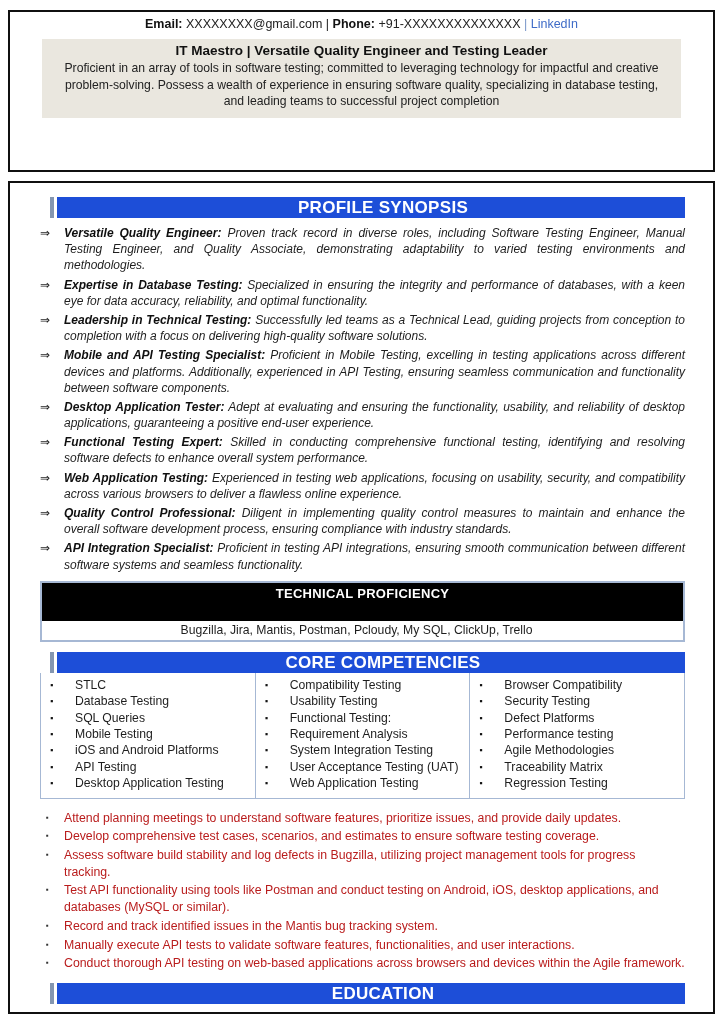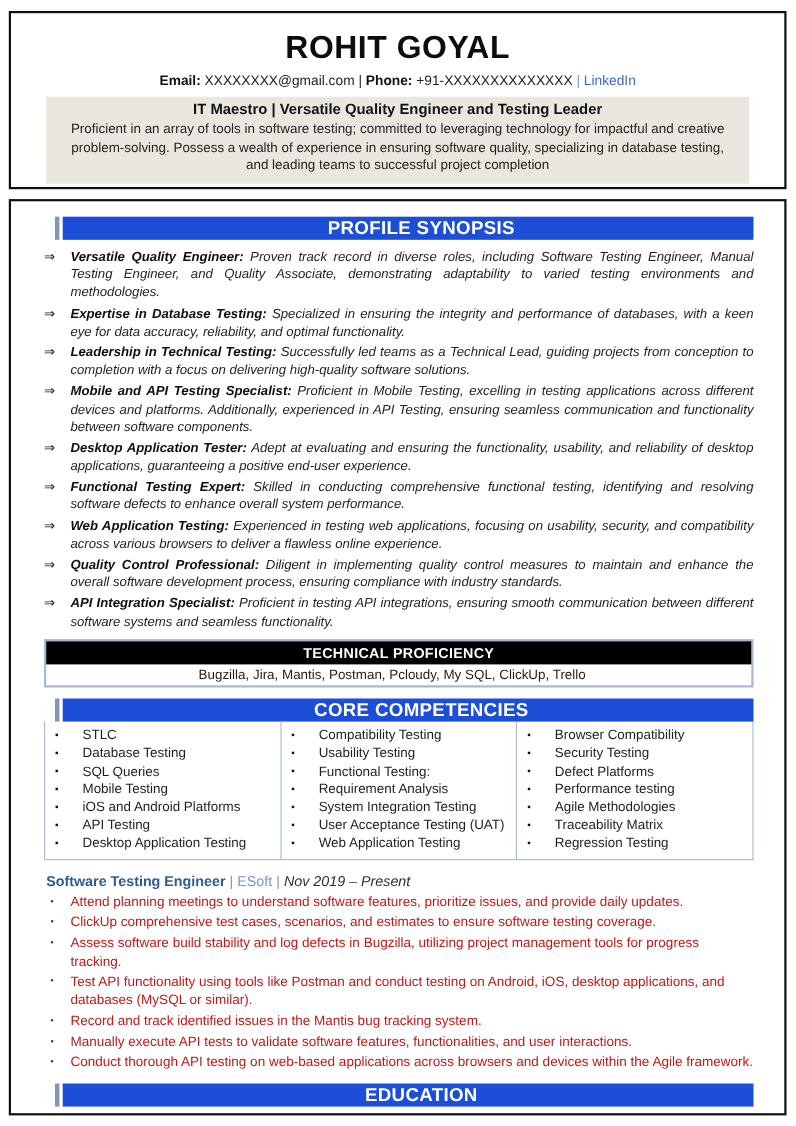--- a/index.html
+++ b/index.html
@@ -104,7 +104,6 @@
 <body>
 
 <div class="card header-card">
-  <div class="name">ROHIT GOYAL</div>
 
   <div class="contact">
     <b>Email:</b>

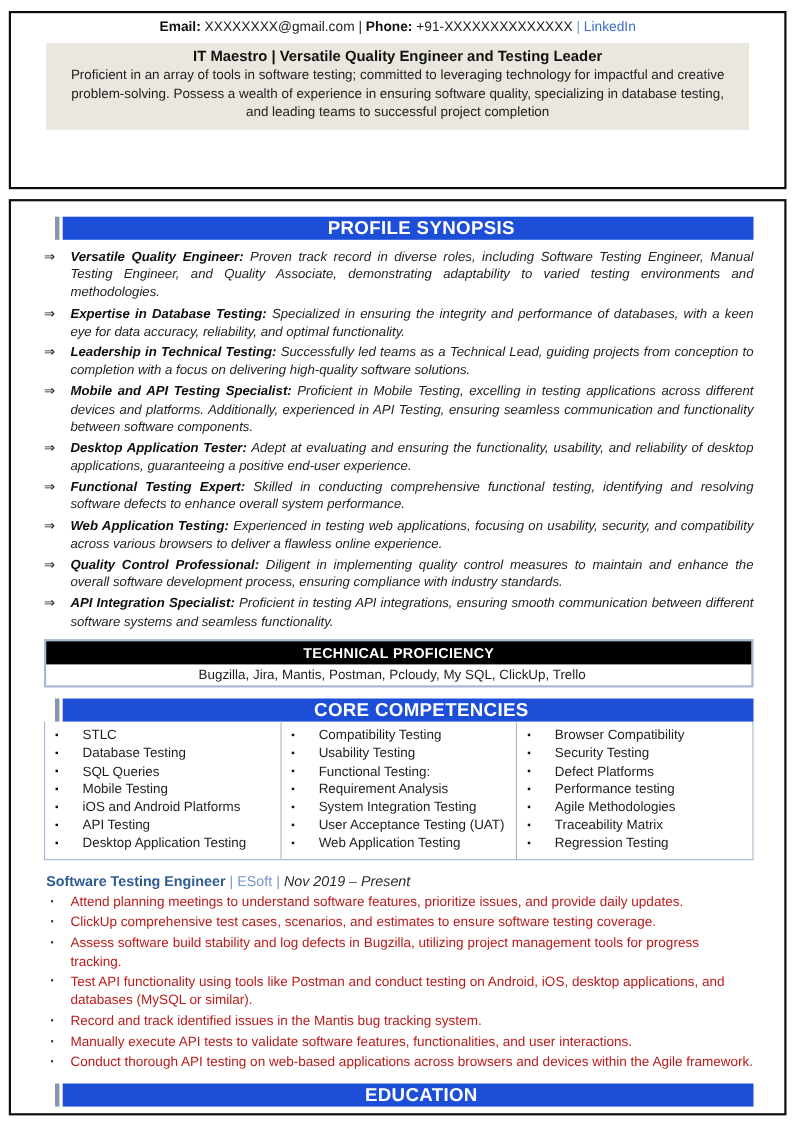--- a/index.html
+++ b/index.html
@@ -73,7 +73,7 @@
   .tech-table { border: 2px solid #a6b8d4; margin-top: 8px; }
   .tech-bar {
     background: #000; color: #fff; font-weight: bold; font-size: 13px;
-    text-align: center; line-height: 21px; height: 21px; letter-spacing: 0.3px;
+    text-align: center; line-height: 21px; height: 38px; letter-spacing: 0.3px;
   }
   .tech-tools { text-align: center; font-size: 12.2px; padding: 2px 12px 3px 0; color: #1e1e1e; }
 

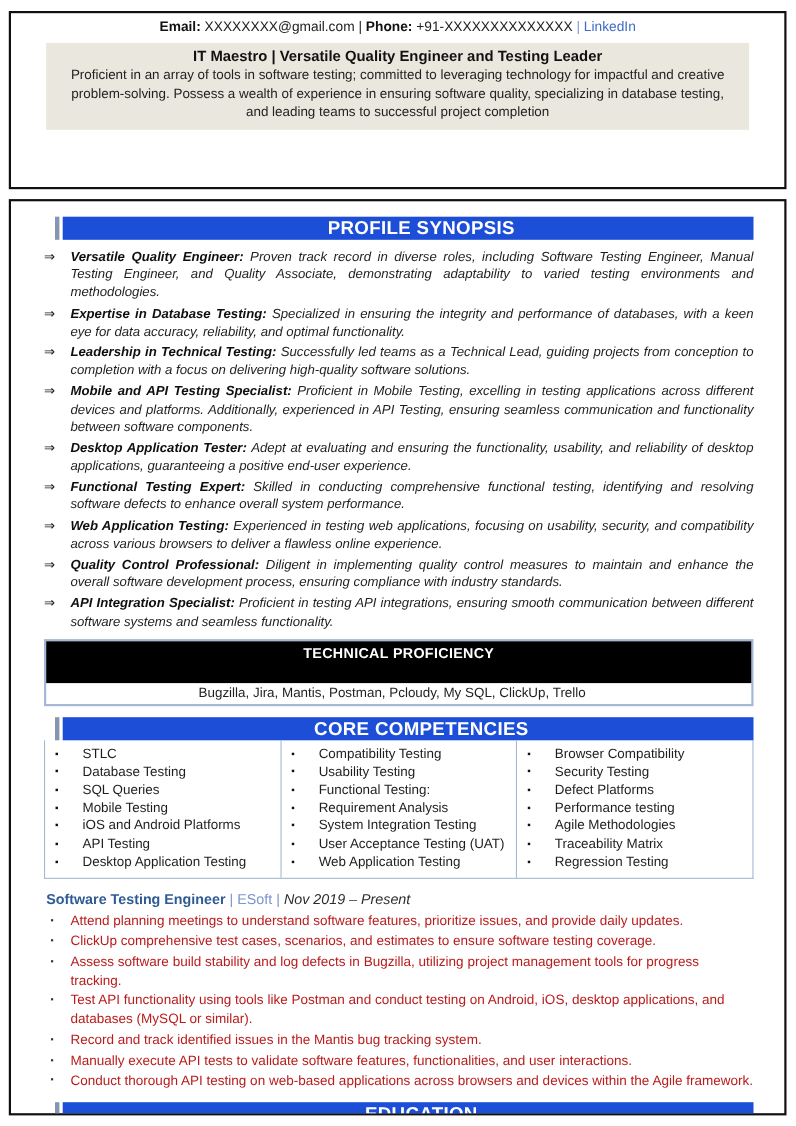--- a/index.html
+++ b/index.html
@@ -331,13 +331,6 @@
 
     <div class="exp-section">
 
-      <div class="exp-role-line">
-        <span class="role">Software Testing Engineer</span>
-        <span class="pipe-blue">|</span>
-        <span class="company">ESoft</span>
-        <span class="pipe-blue">|</span>
-        <span class="dates">Nov 2019 – Present</span>
-      </div>
 
       <div class="exp-list">
 

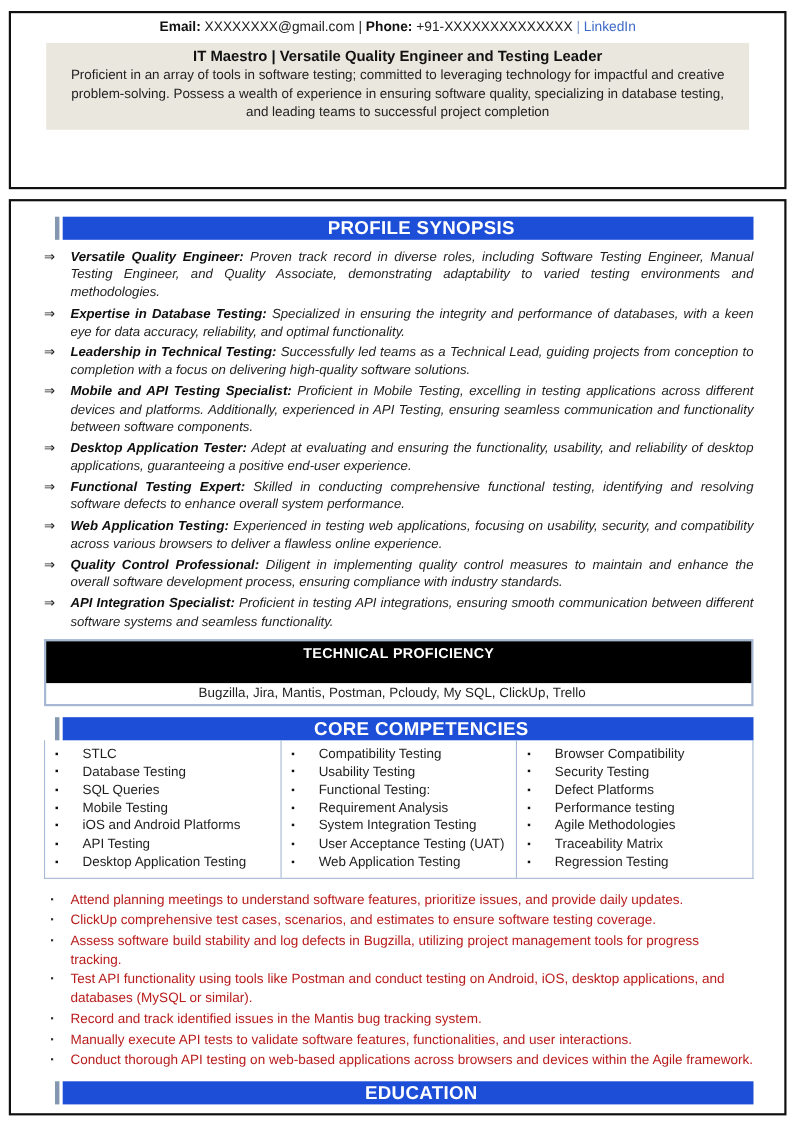--- a/index.html
+++ b/index.html
@@ -341,7 +341,7 @@
 
           <div class="exp-item">
             <span class="exp-marker">▪</span>
-            <span class="exp-text">ClickUp comprehensive test cases, scenarios, and estimates to ensure software testing coverage.</span>
+            <span class="exp-text">Develop comprehensive test cases, scenarios, and estimates to ensure software testing coverage.</span>
           </div>
 
           <div class="exp-item">

